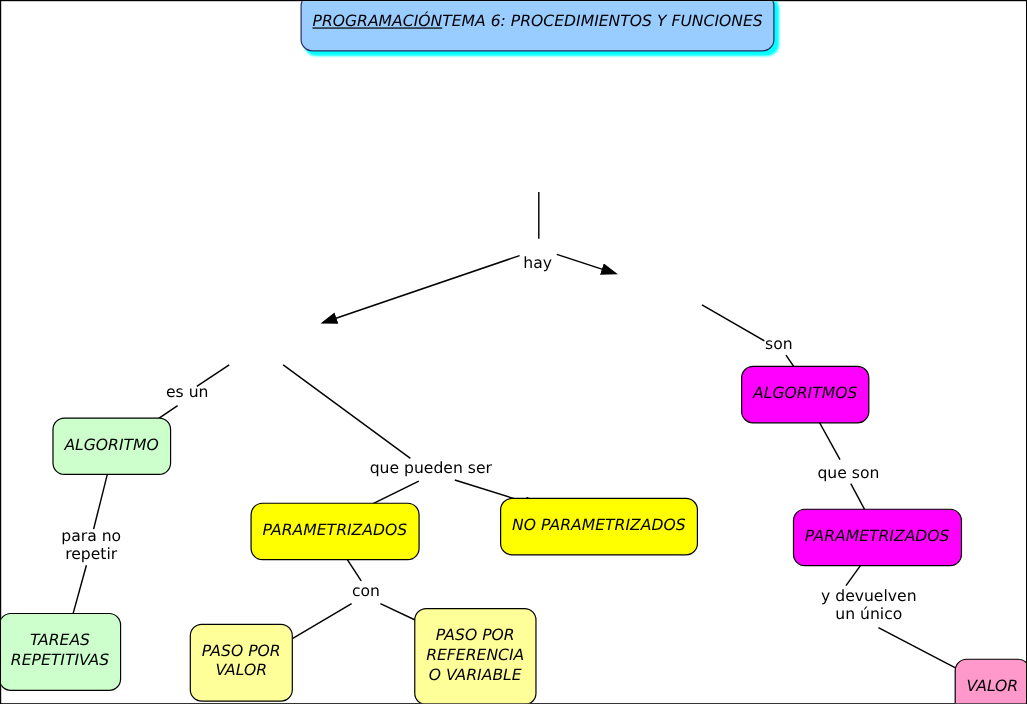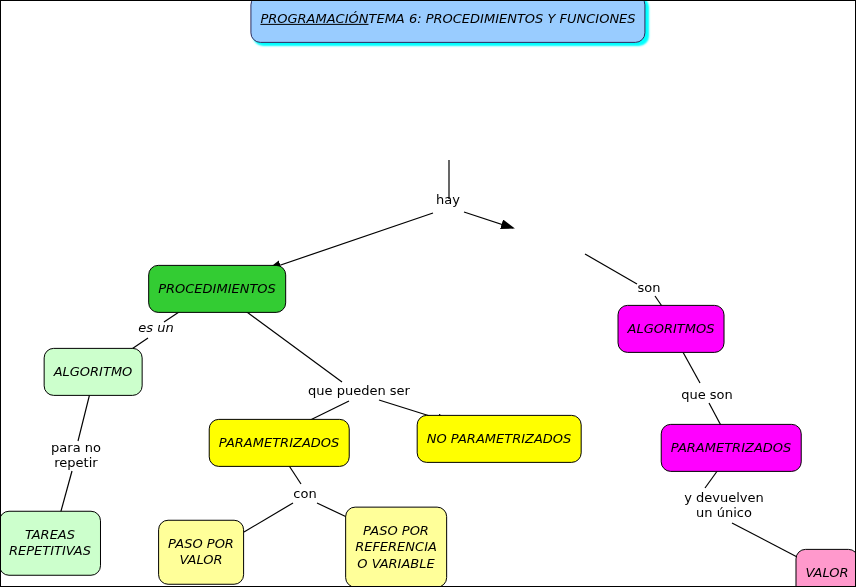--- a/index.html
+++ b/index.html
@@ -131,7 +131,7 @@
 
   <div class="node" style="left: 826px; top: 572px; background-color: rgb(255, 153, 204);">VALOR</div>
 
-  <div class="link-label" style="left:447px; top:192px;">hay</div>
+  <div class="link-label" style="left:447px; top:212px;">hay</div>
 
   <div class="link-label" style="left:155px; top:320px;font-style:italic;">es un</div>
 

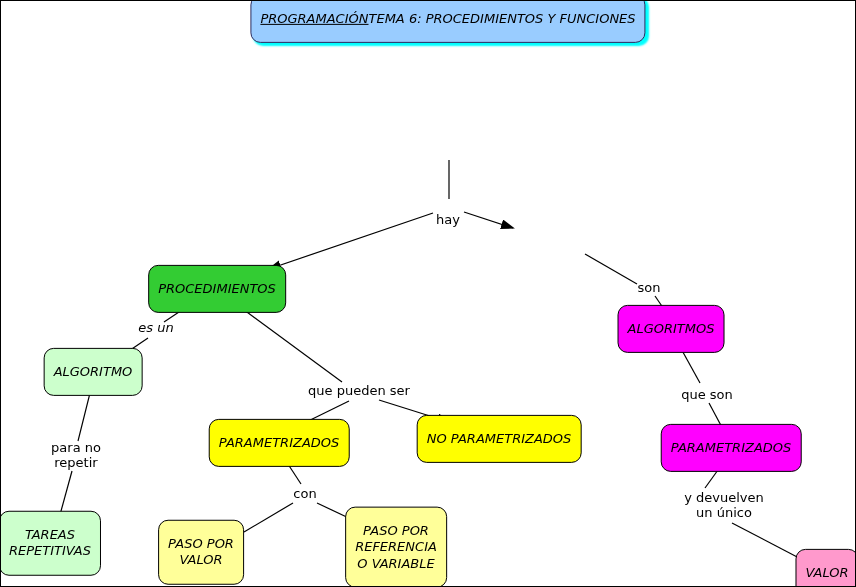--- a/index.html
+++ b/index.html
@@ -107,7 +107,6 @@
 
 
 
-  <div class="node" style="left: 216px; top: 288px; background-color: rgb(51, 204, 51);">PROCEDIMIENTOS</div>
 
   <div class="node" style="left: 49px; top: 542px; background-color: rgb(204, 255, 204);">TAREAS
 REPETITIVAS</div>

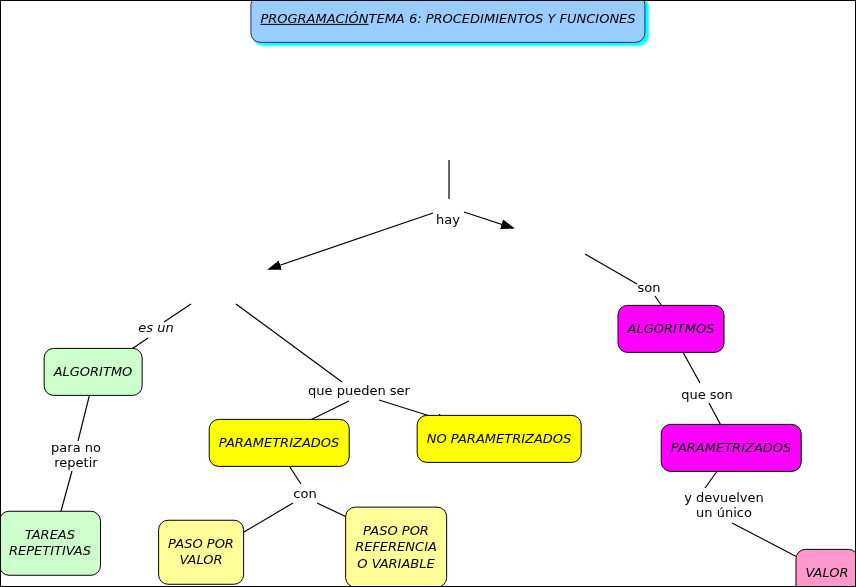--- a/index.html
+++ b/index.html
@@ -132,7 +132,7 @@
 
   <div class="link-label" style="left:447px; top:212px;">hay</div>
 
-  <div class="link-label" style="left:155px; top:320px;font-style:italic;">es un</div>
+  <div class="link-label" style="left:155px; top:320px;">es un</div>
 
   <div class="link-label" style="left:75px; top:440px;">para no
 repetir</div>

